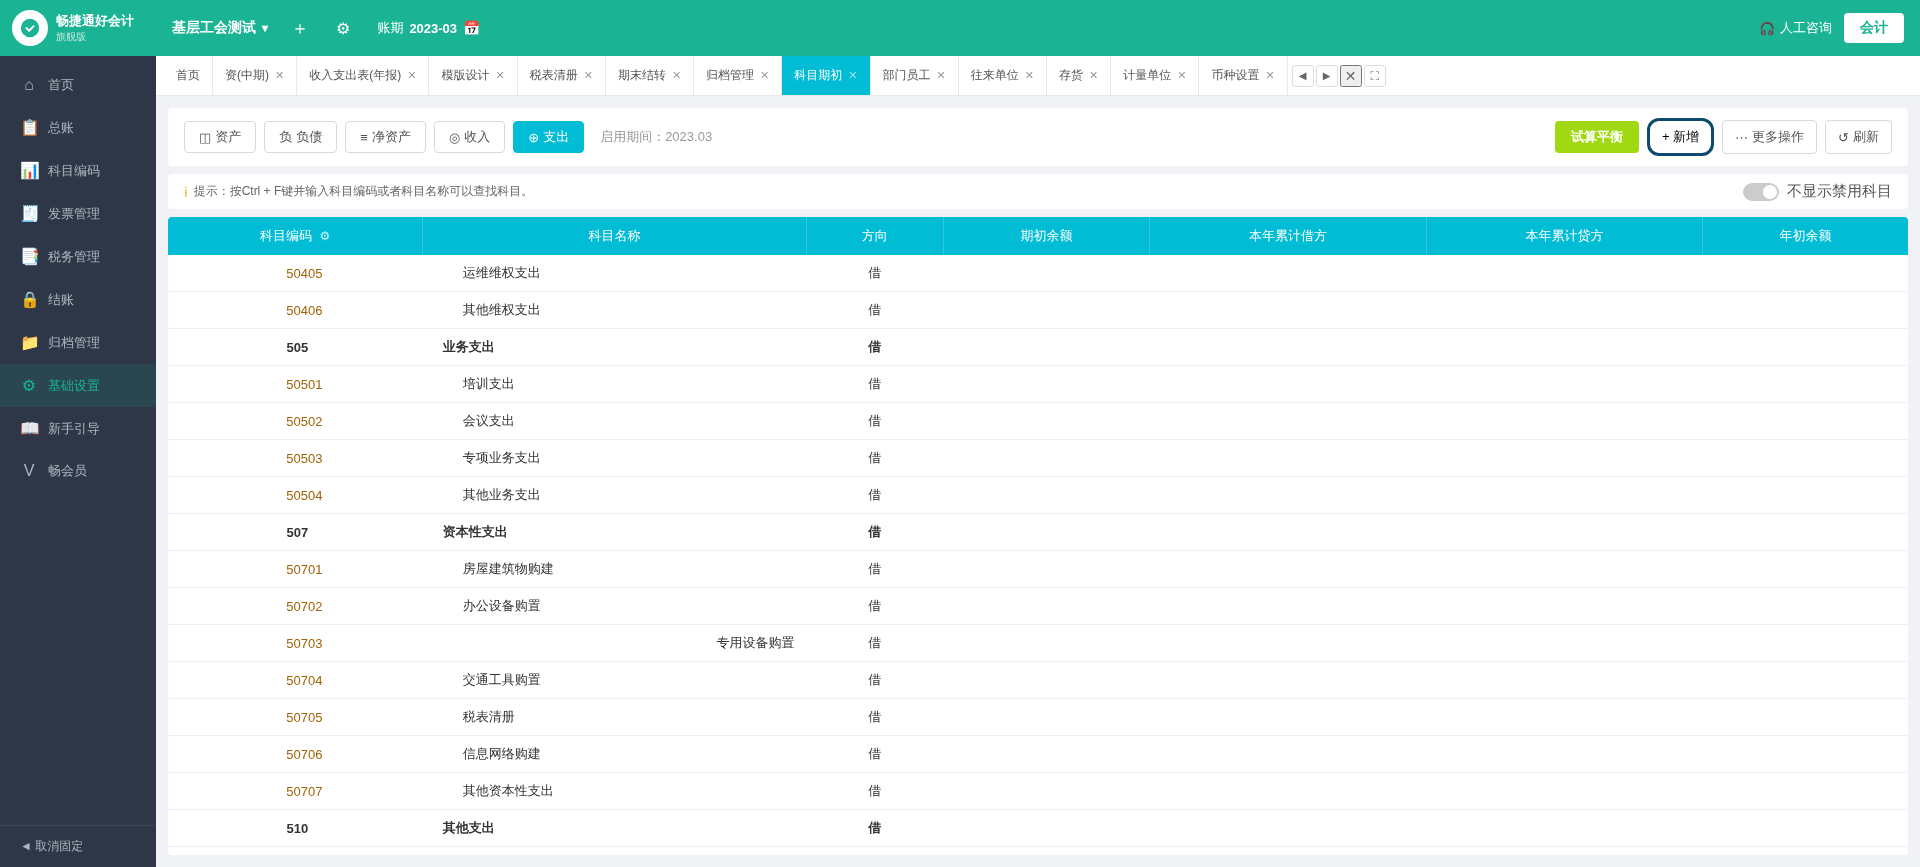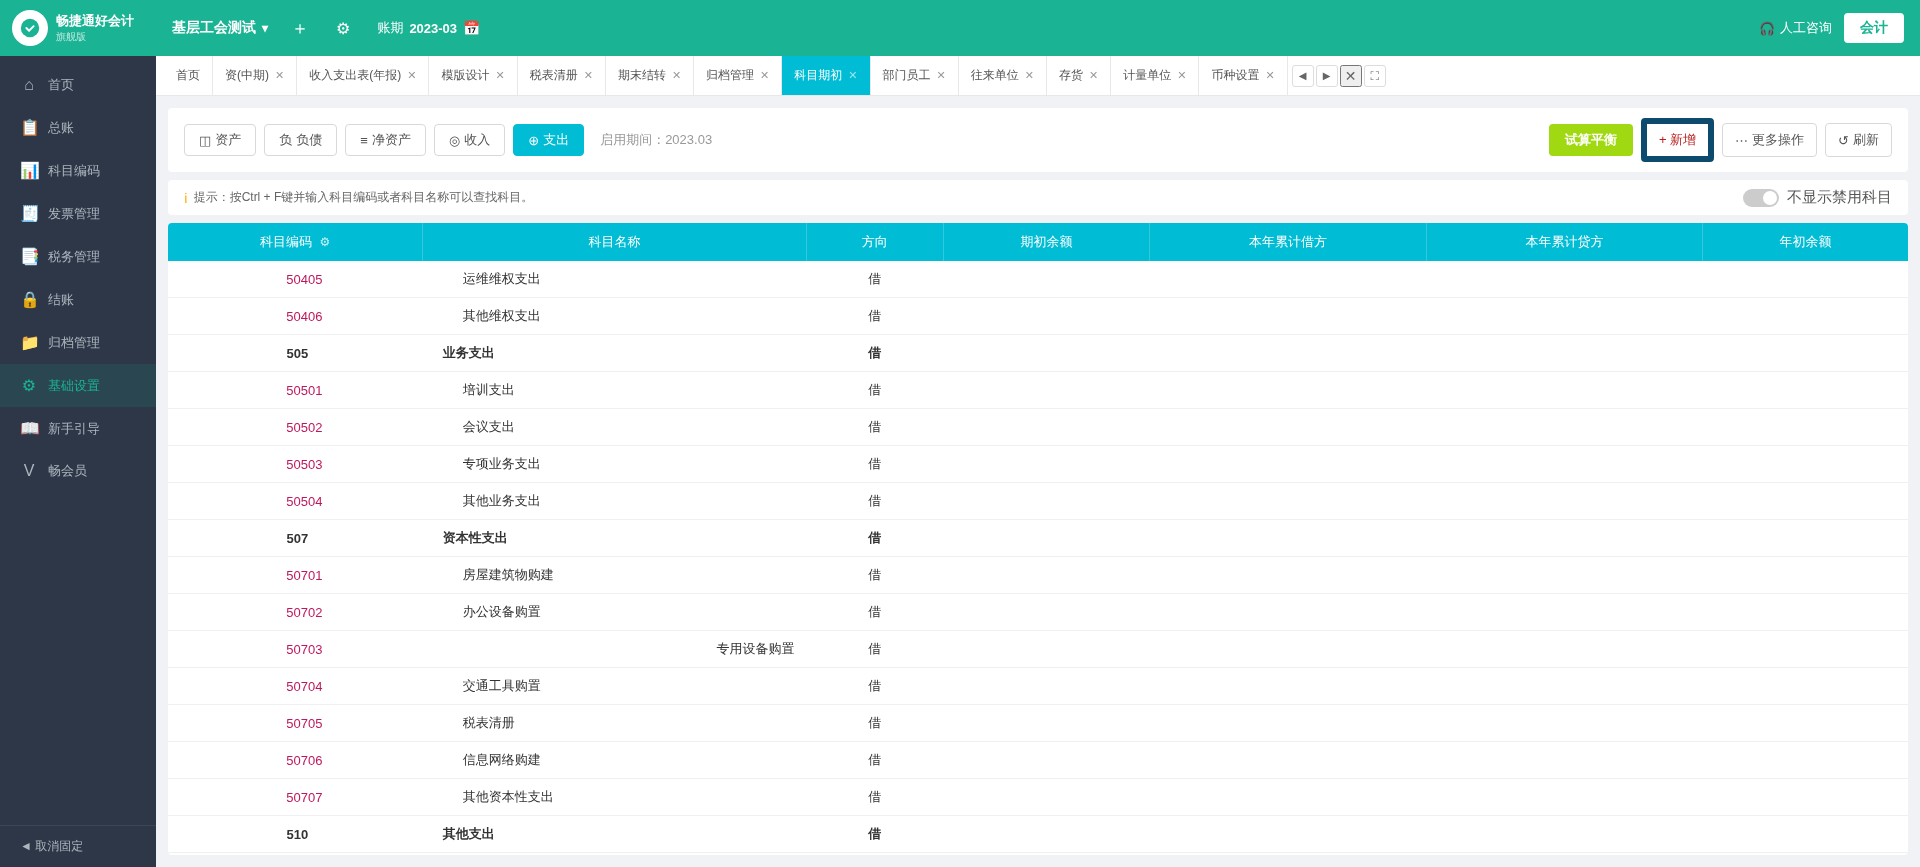--- a/index.html
+++ b/index.html
@@ -52,7 +52,7 @@
     .filter-period { color: #999; font-size: 13px; margin-left: 8px; }
     .filter-right { margin-left: auto; display: flex; align-items: center; gap: 8px; }
     .btn-balance { background: #a0d911; color: white; border: none; border-radius: 4px; padding: 7px 16px; font-size: 13px; cursor: pointer; font-weight: bold; }
-    .btn-add { background: white; border: 6px solid #0c4a6e; border-radius: 4px; padding: 7px 12px; font-size: 13px; cursor: pointer; color: #b91c1c; display: flex; align-items: center; gap: 4px; }
+    .btn-add { background: white; border: 3px solid #0c4a6e; border-radius: 12px; padding: 7px 12px; font-size: 13px; cursor: pointer; color: #000000; display: flex; align-items: center; gap: 4px; }
     .btn-more { background: white; border: 1px solid #d9d9d9; border-radius: 4px; padding: 7px 12px; font-size: 13px; cursor: pointer; color: #555; display: flex; align-items: center; gap: 4px; }
     .btn-refresh { background: white; border: 1px solid #d9d9d9; border-radius: 4px; padding: 7px 12px; font-size: 13px; cursor: pointer; color: #555; display: flex; align-items: center; gap: 4px; }
 

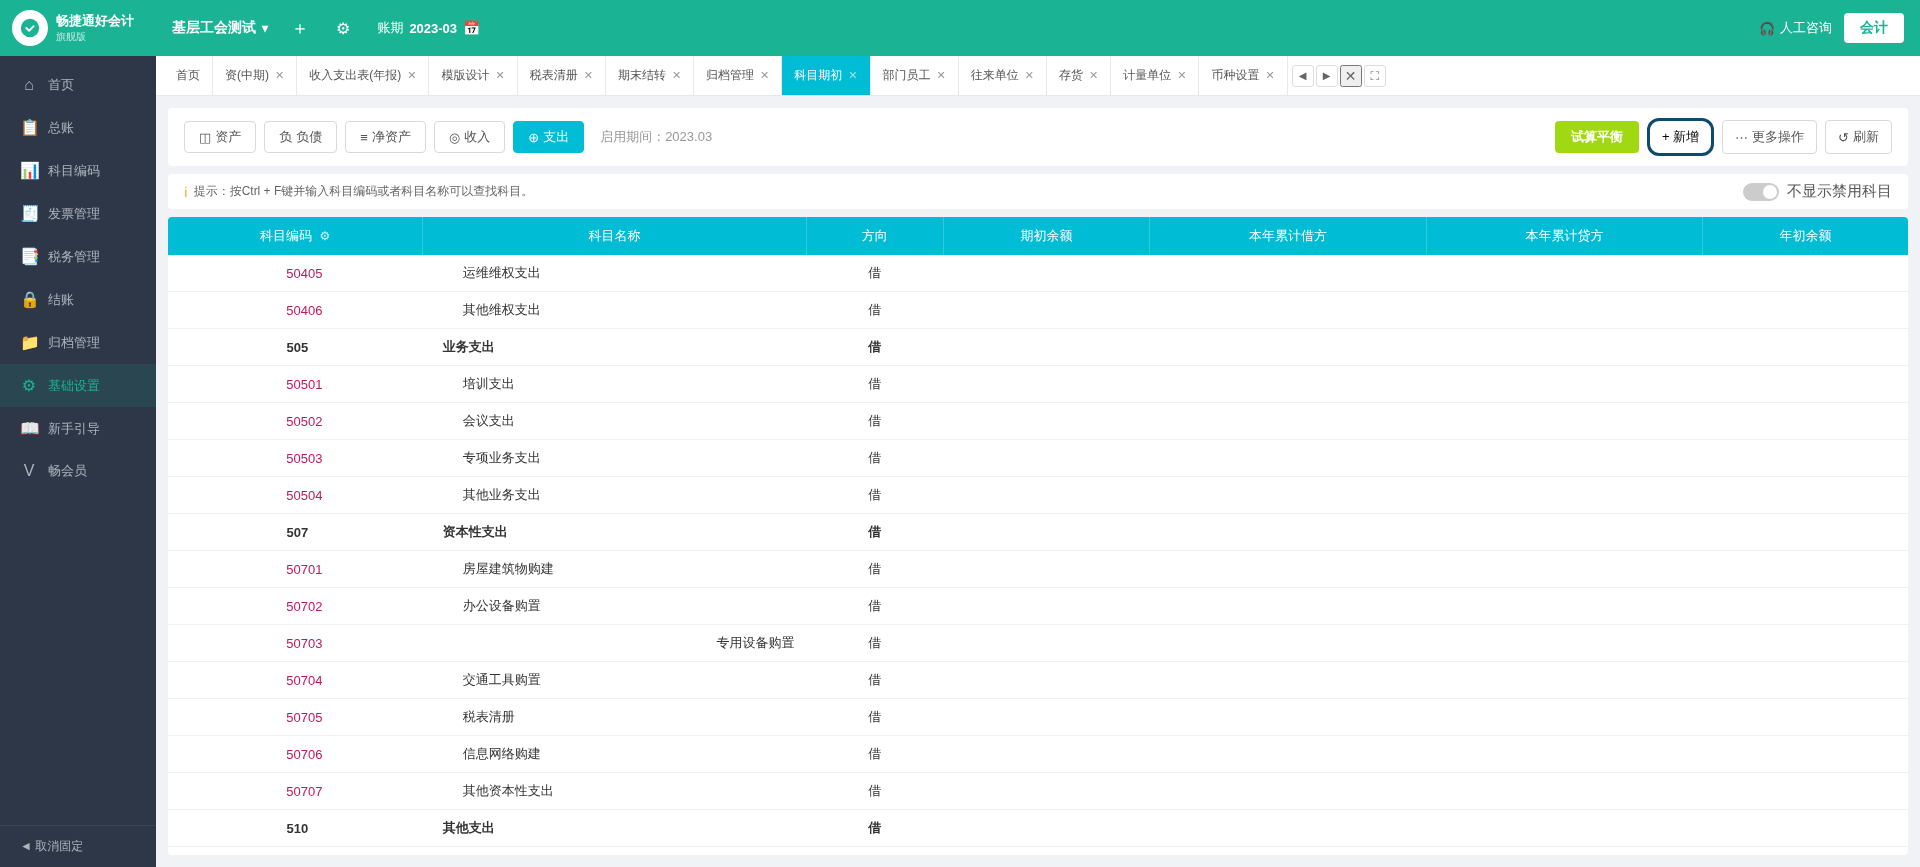--- a/index.html
+++ b/index.html
@@ -76,7 +76,7 @@
     tbody td { padding: 9px 12px; text-align: center; color: #333; }
     tbody td:nth-child(2) { text-align: left; padding-left: 20px; }
     .row-parent td { font-weight: bold; }
-    .row-child td:first-child { padding-left: 30px; color: #be185d; }
+    .row-child td:first-child { padding-left: 30px; color: #a16207; }
     .settings-icon { font-size: 12px; color: rgba(255,255,255,0.8); cursor: pointer; margin-left: 4px; }
   </style>
 </head>

